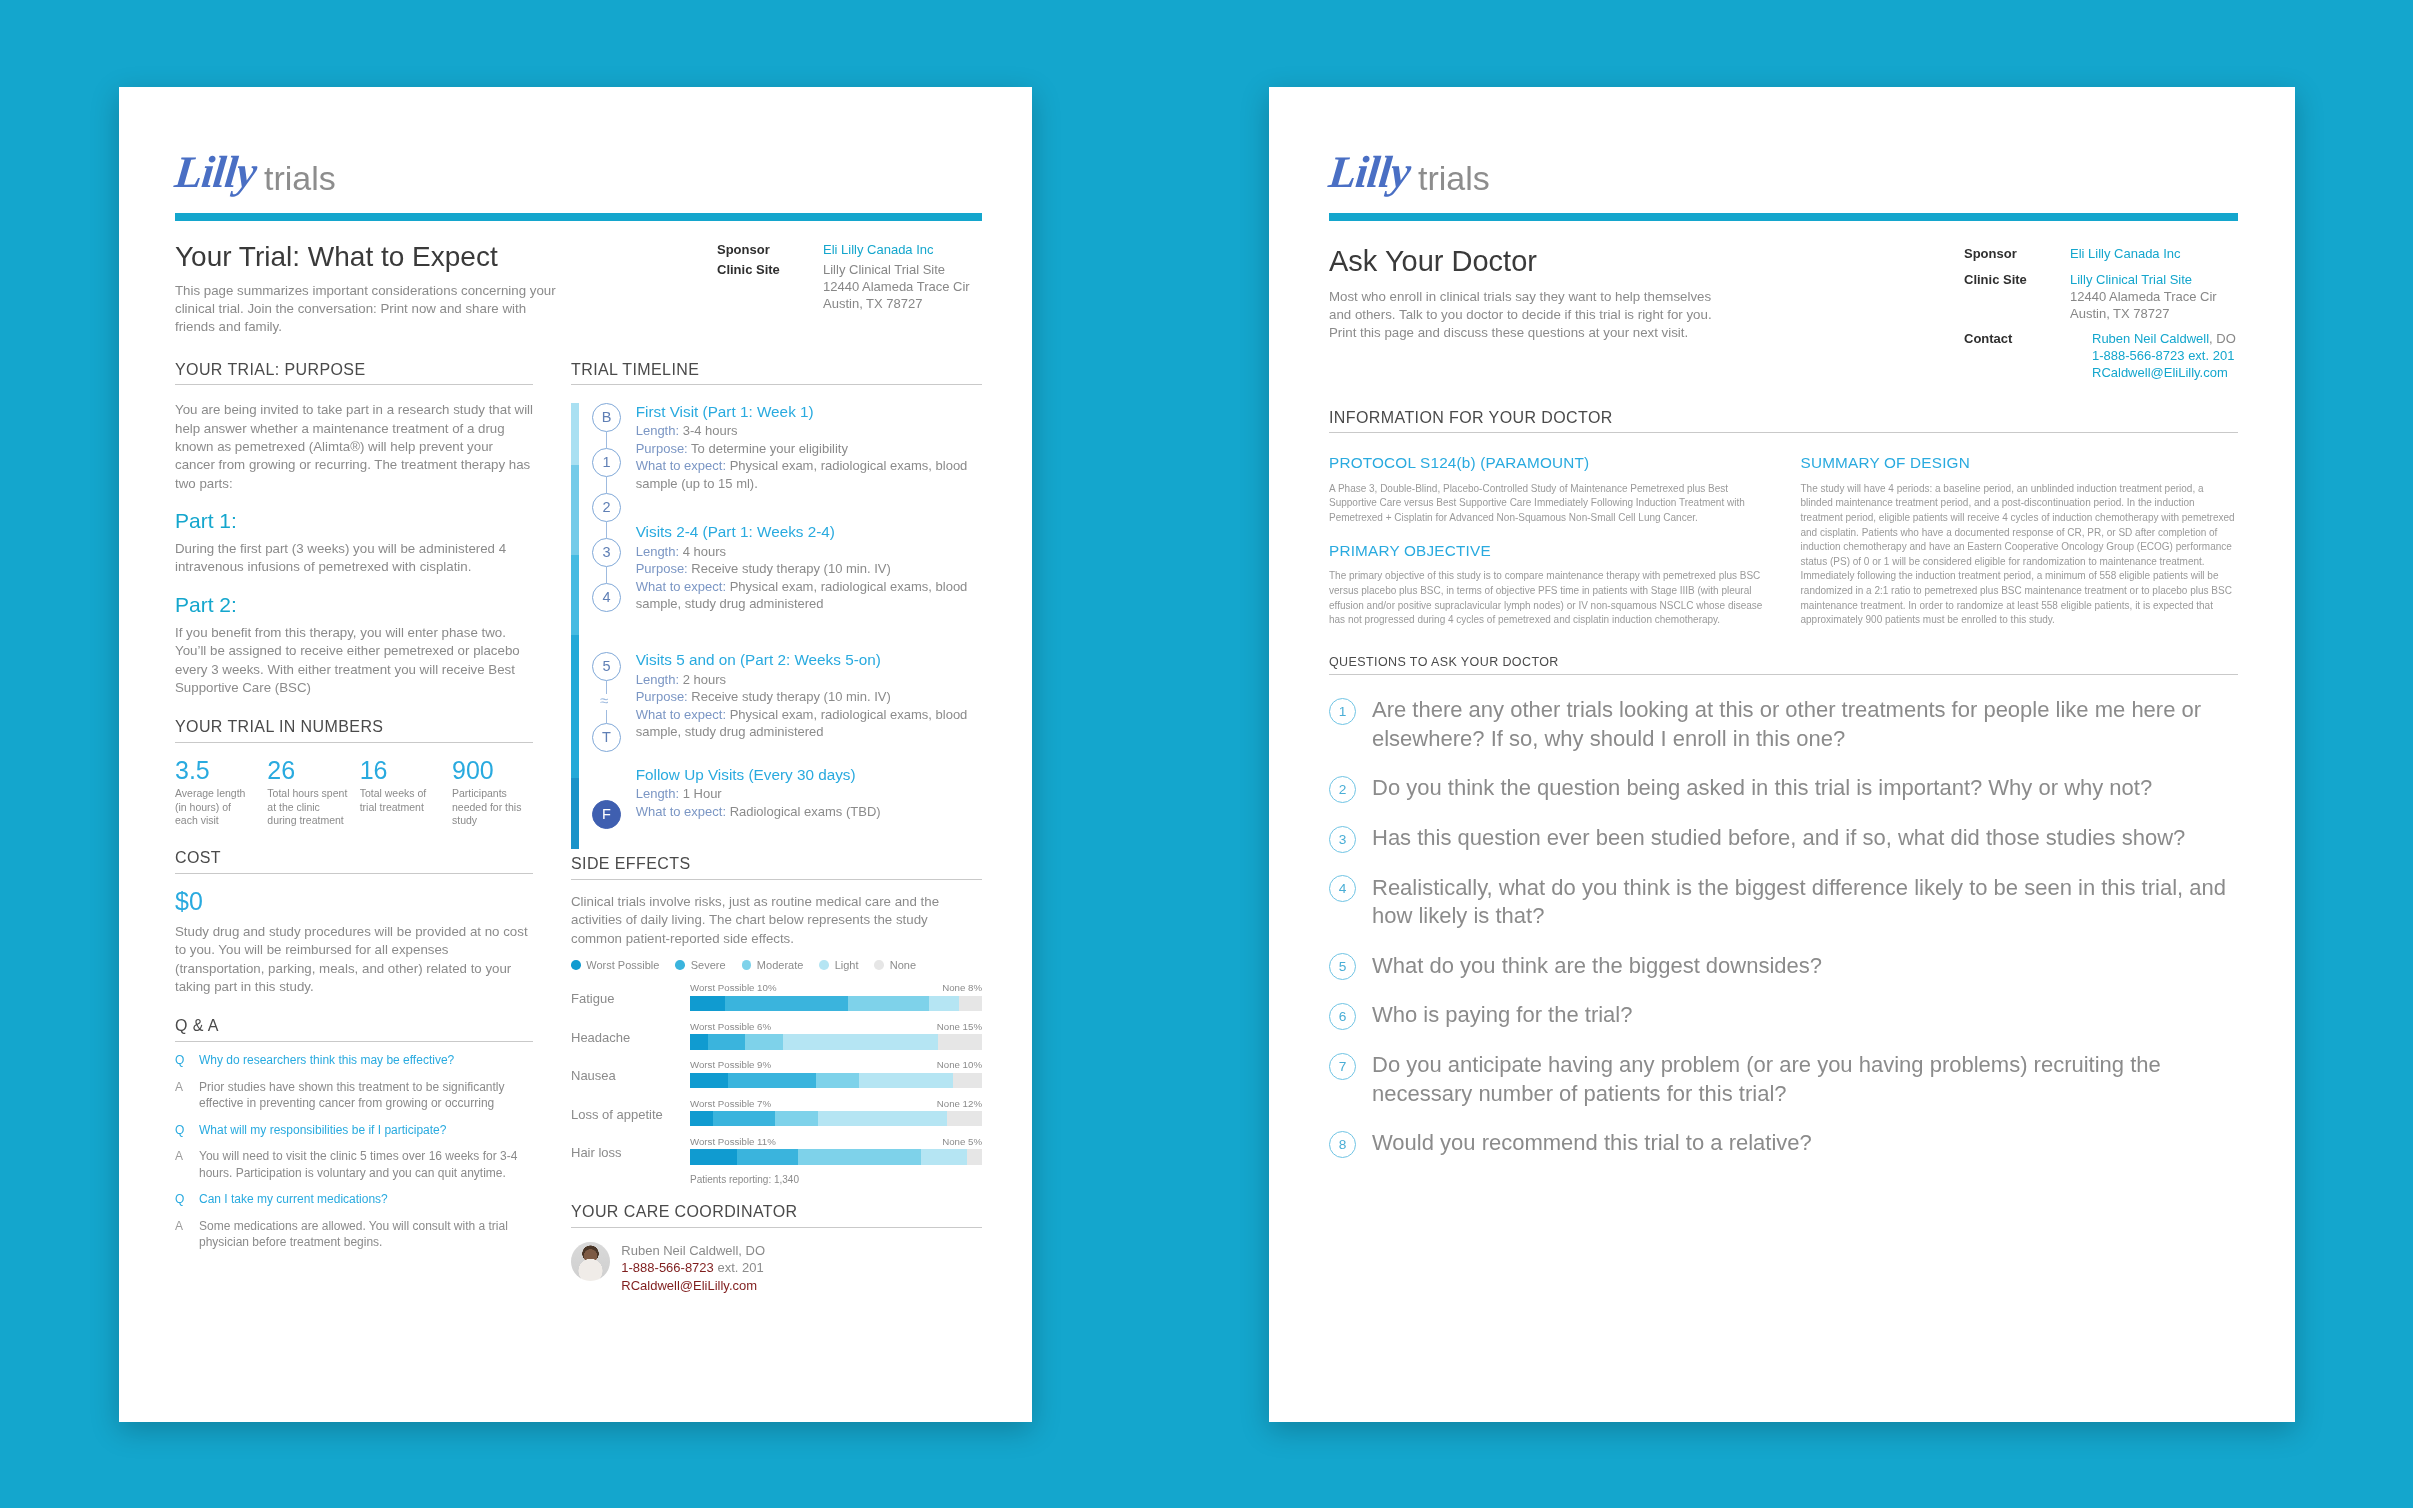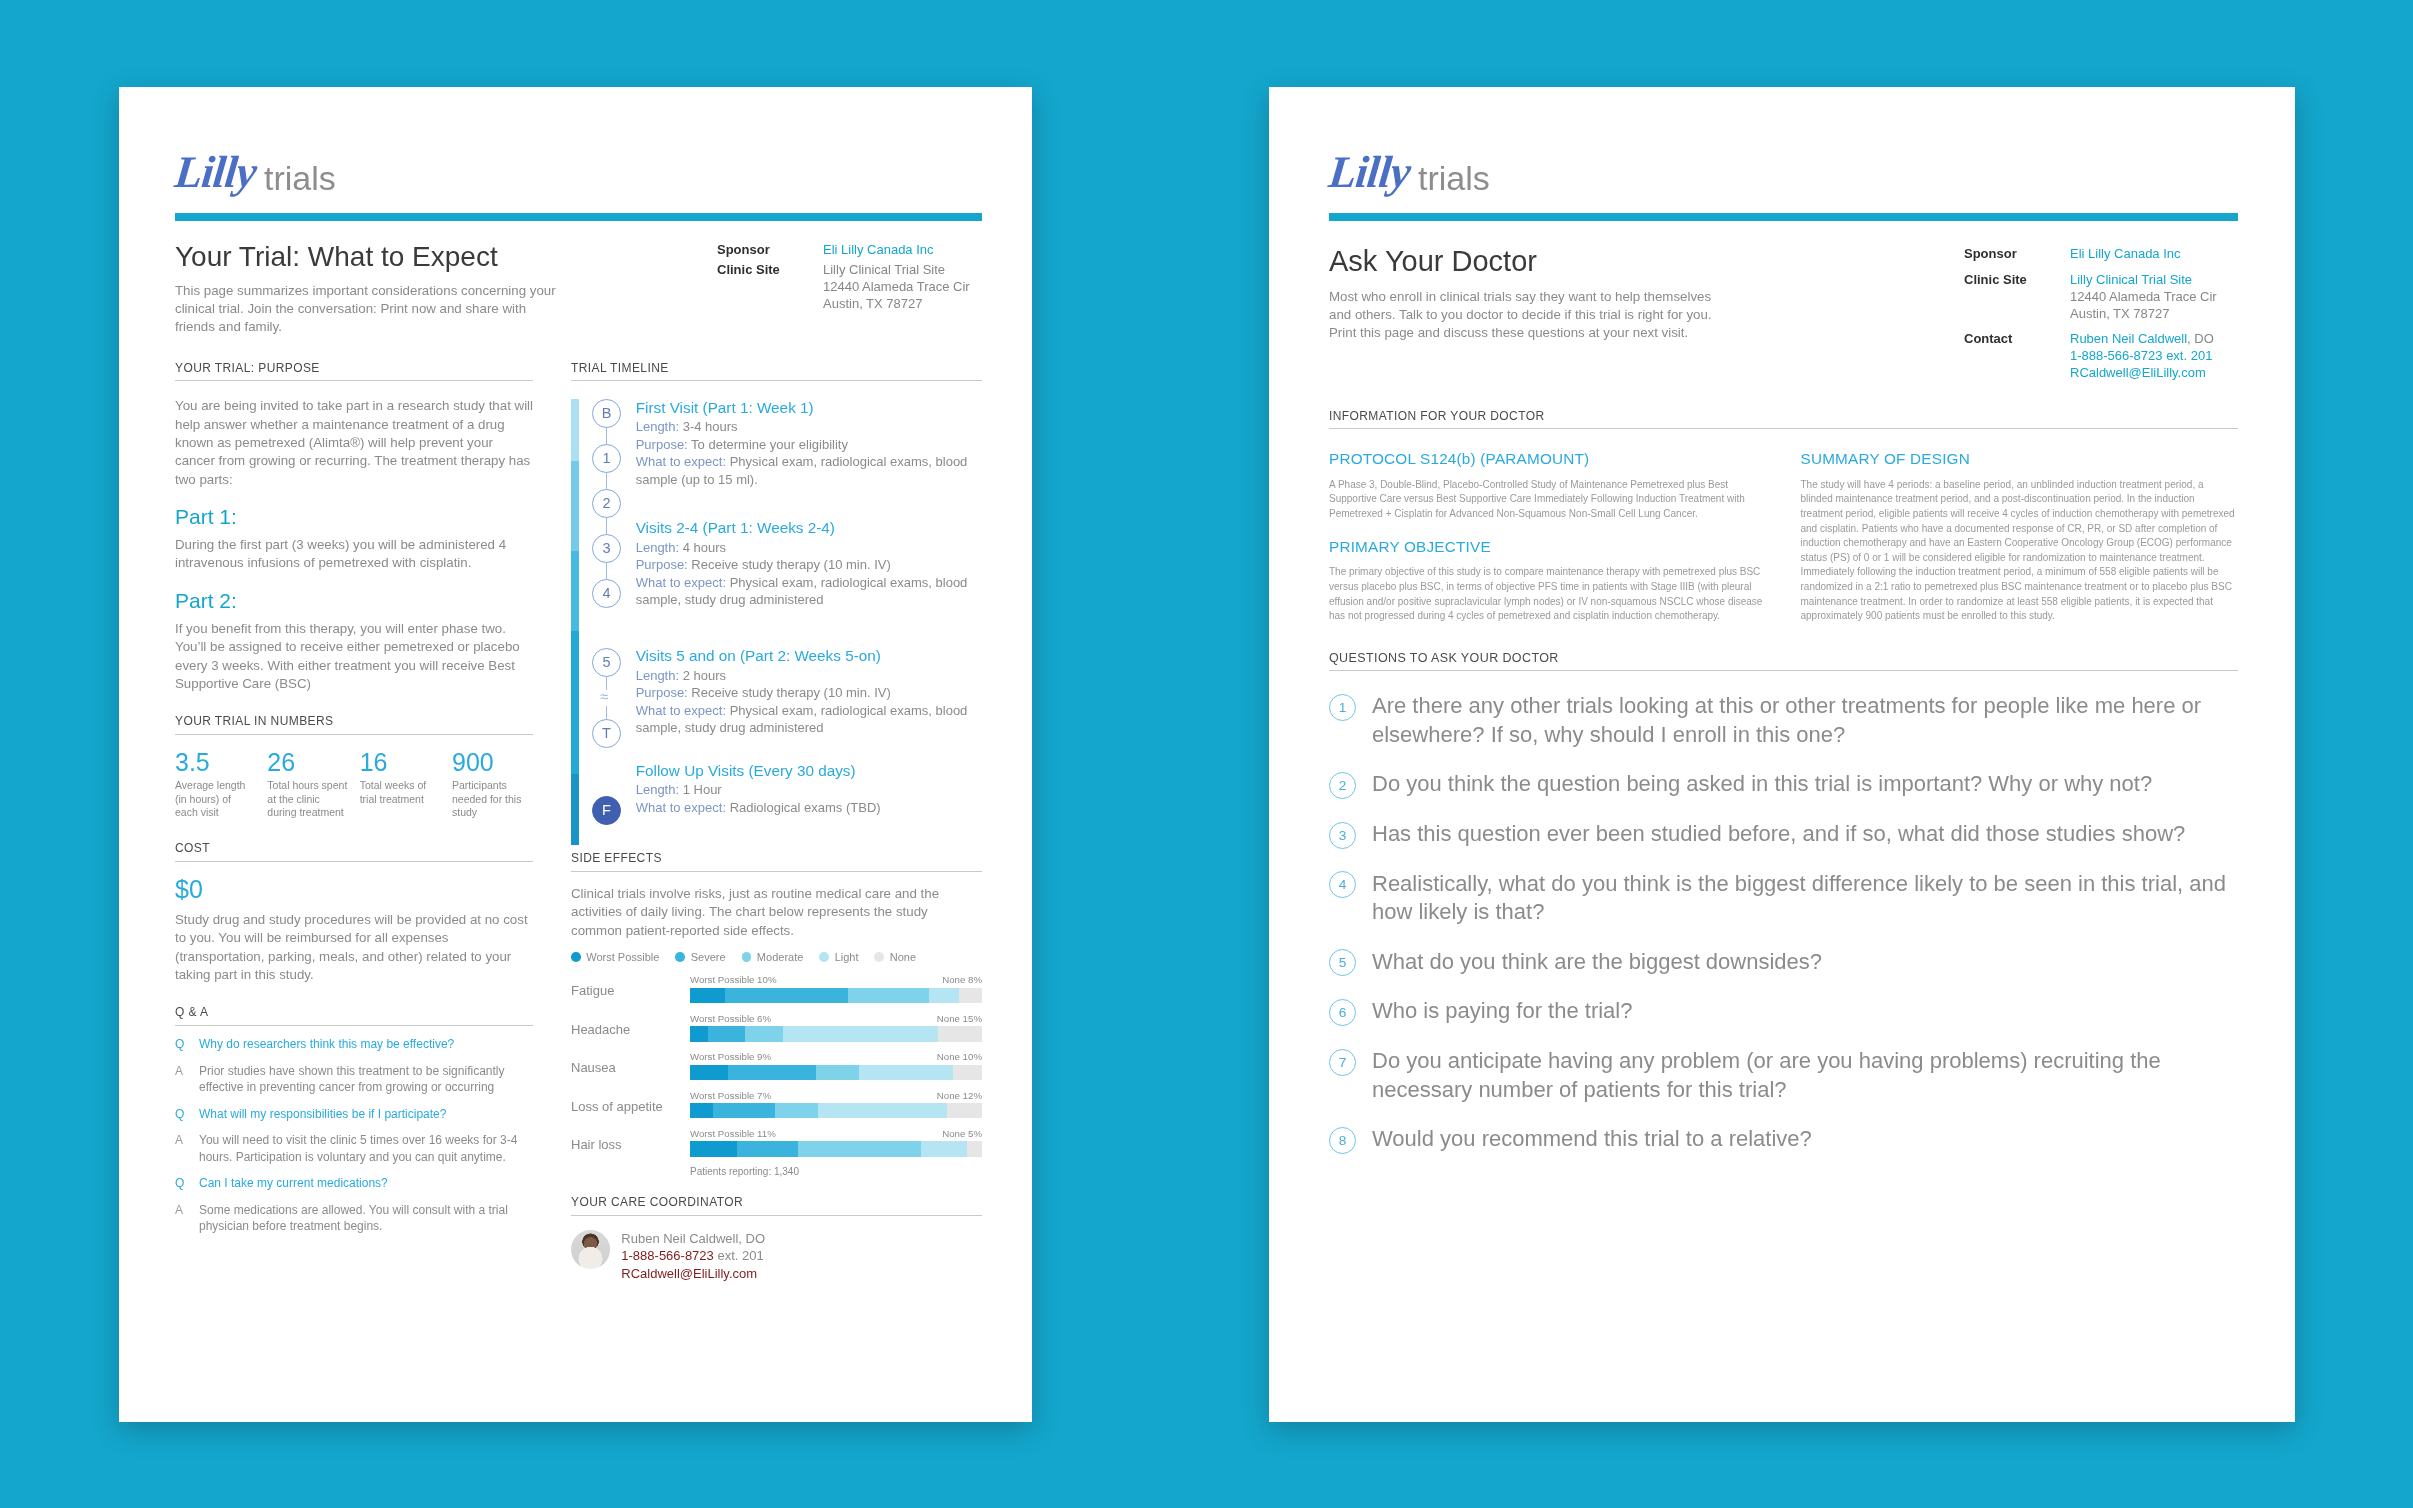--- a/index.html
+++ b/index.html
@@ -492,7 +492,7 @@
               <div>Austin, TX 78727</div>
             </div>
           </div>
-          <div class="meta-row" style="margin-top:8px;">
+          <div class="meta-row" style="margin-top:8px;gap:22px;">
             <div class="meta-label">Contact</div>
             <div class="meta-val">
               <div><span style="color:#14a6cd;">Ruben Neil Caldwell</span><span>, DO</span></div>

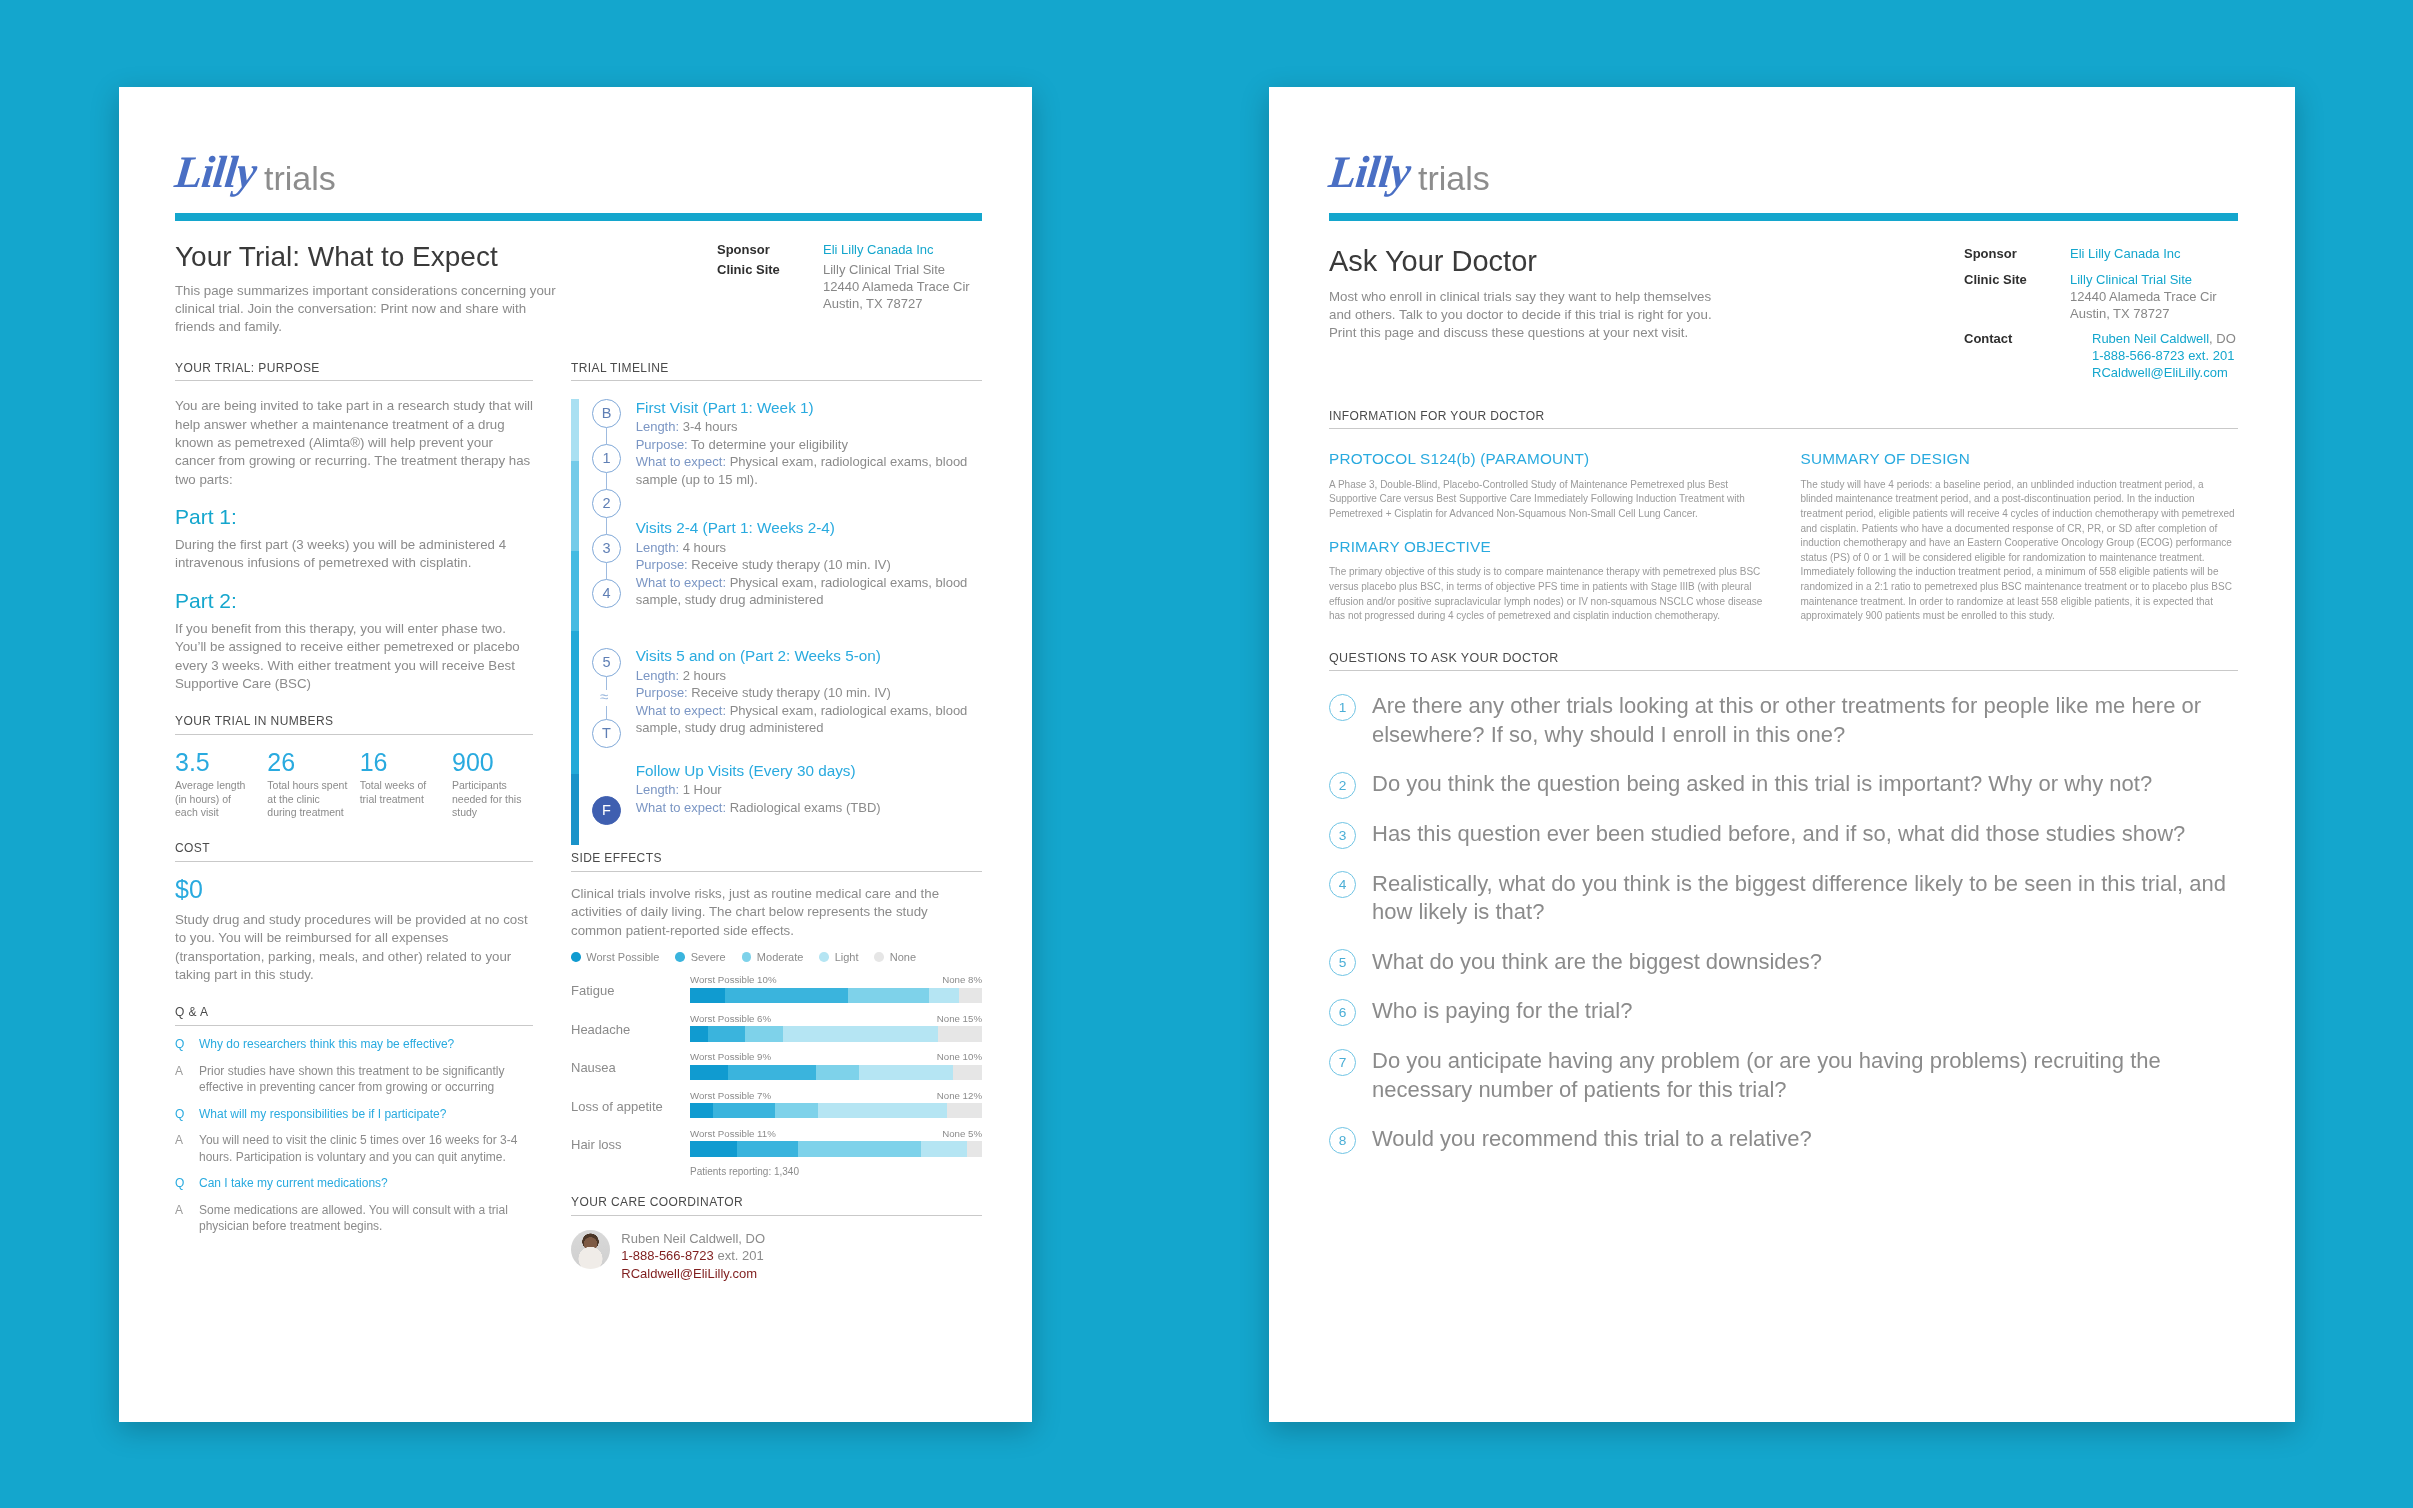--- a/index.html
+++ b/index.html
@@ -62,7 +62,7 @@
 
   
   .sec-head {
-    font-size: 12px; color: #4a4a4a; letter-spacing: 0.4px; font-weight: 400;
+    font-size: 16px; color: #4a4a4a; letter-spacing: 0.4px; font-weight: 400;
     padding-bottom: 5.6px;
   }
   .sec-rule { height: 0.8px; background: #c9c9c9; }

